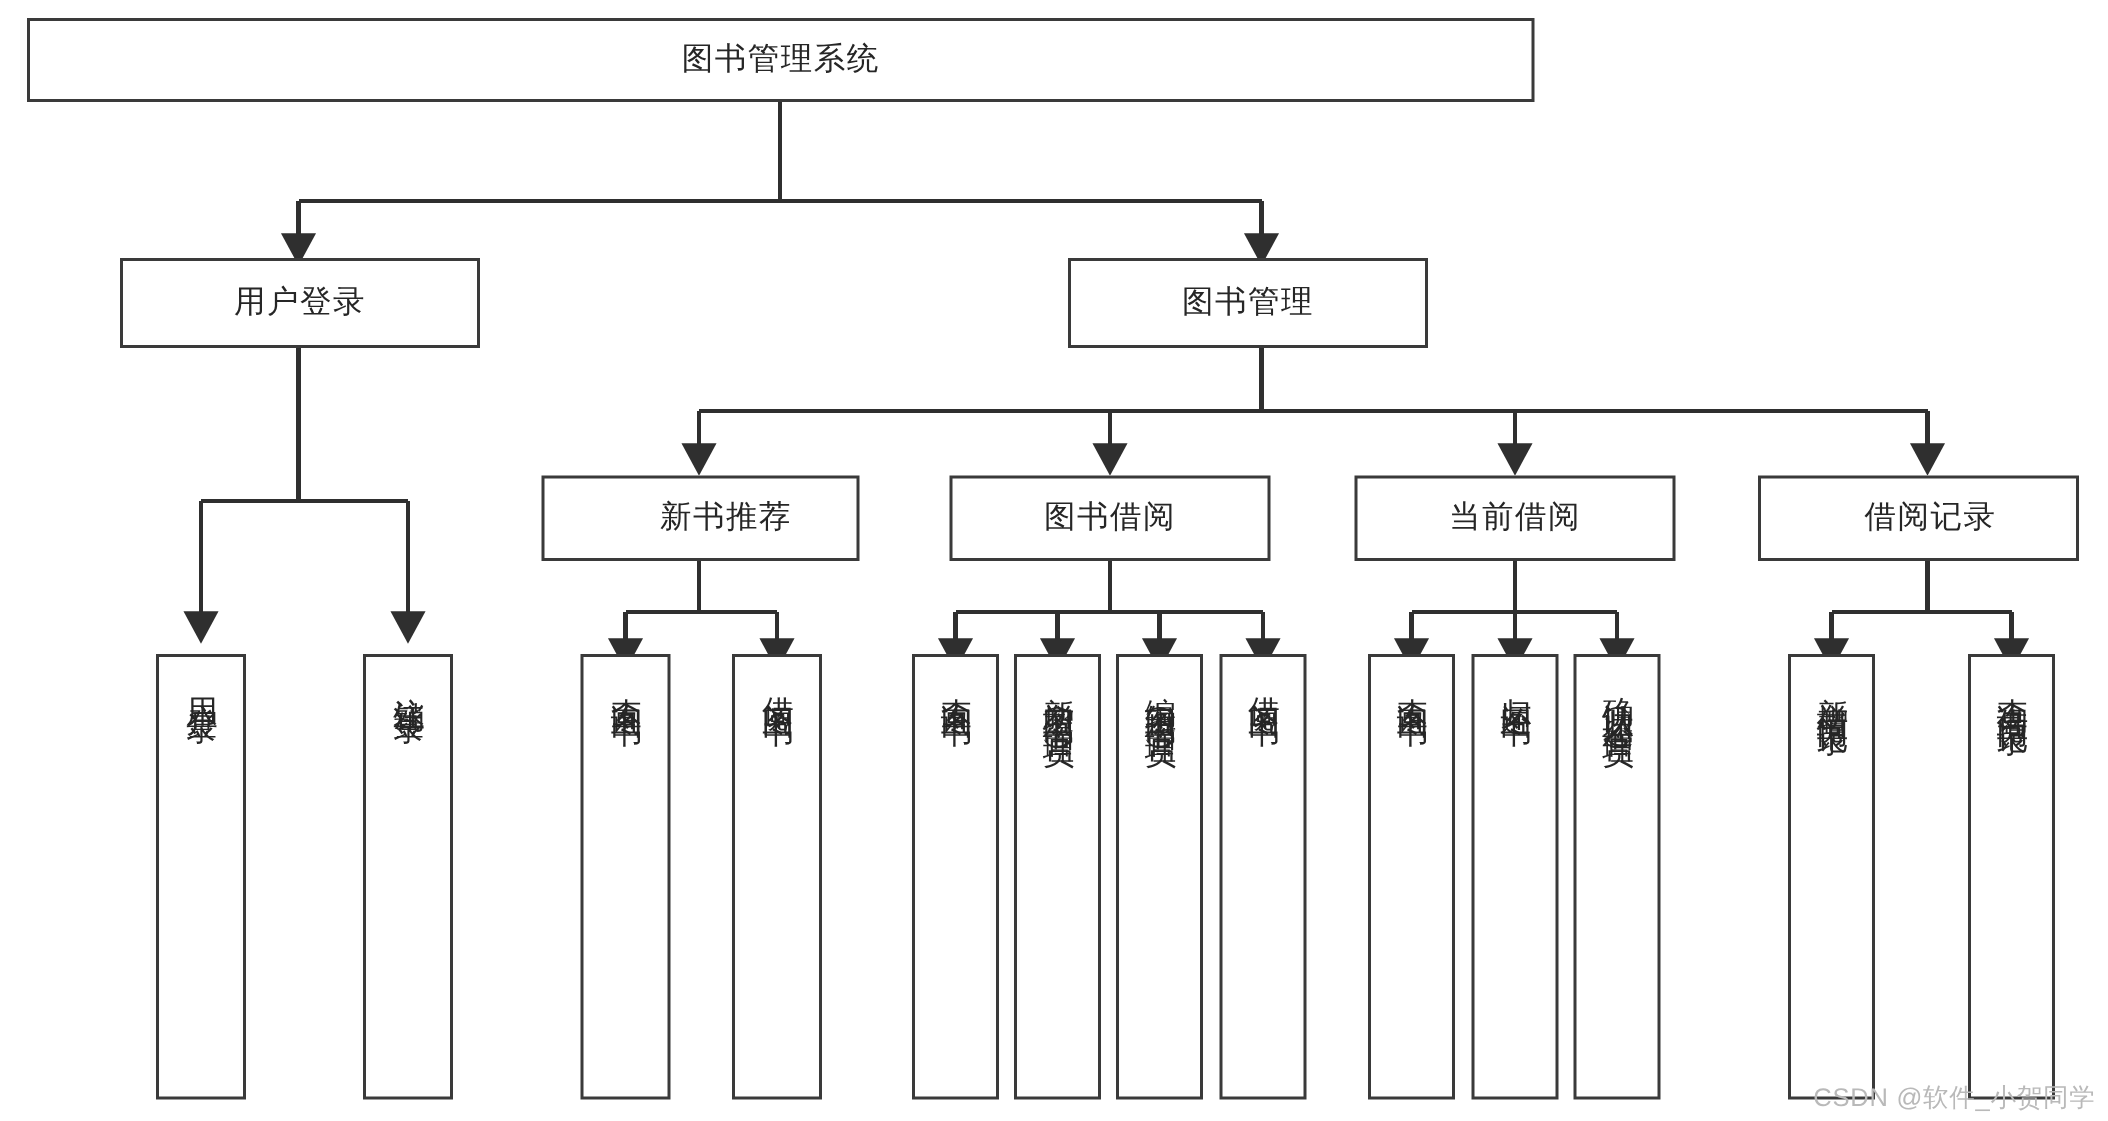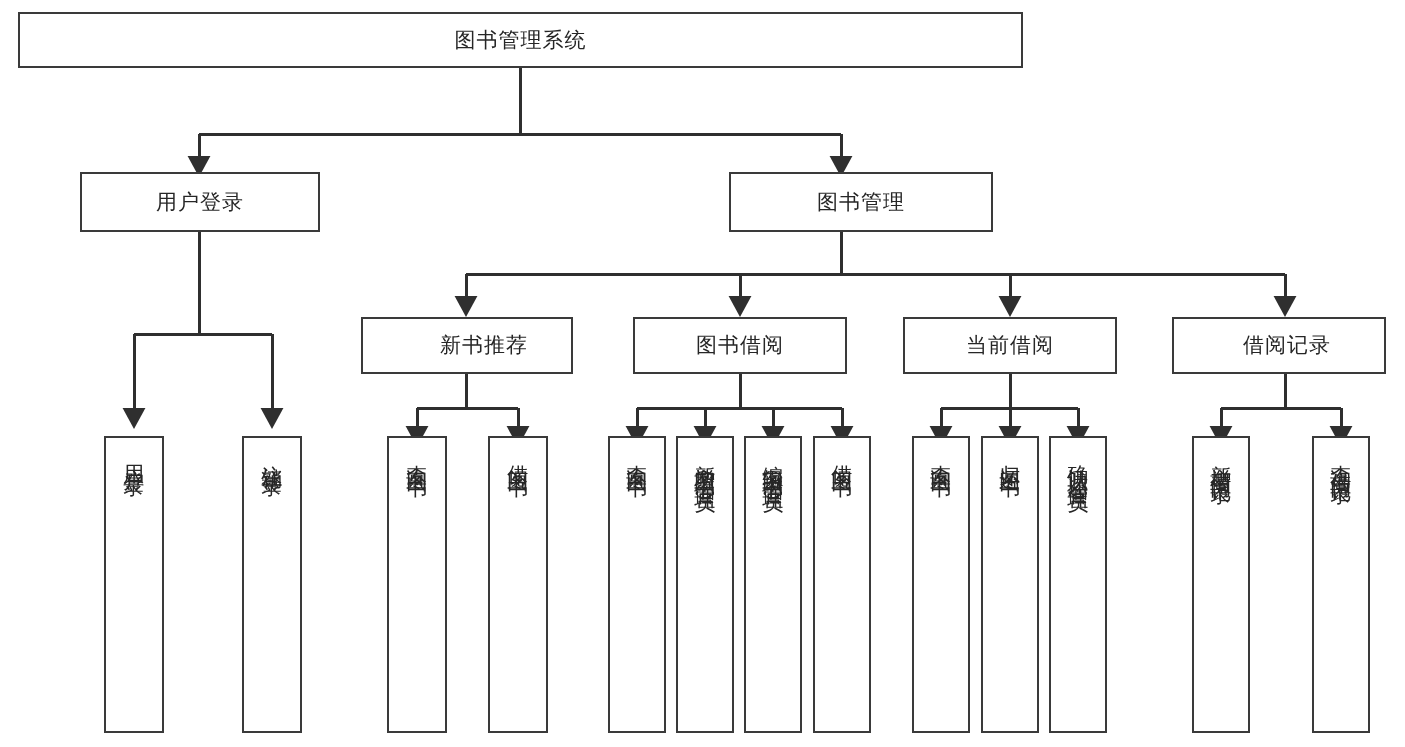--- a/index.html
+++ b/index.html
@@ -132,7 +132,7 @@
     <span class="label">用户登录</span>
   </div>
 
-  <div class="node" style="left:712px; top:172px; width:264px; height:60px;margin-left:17px;">
+  <div class="node" style="left:712px; top:172px; width:240px; height:60px;">
     <span class="label">图书管理</span>
   </div>
 

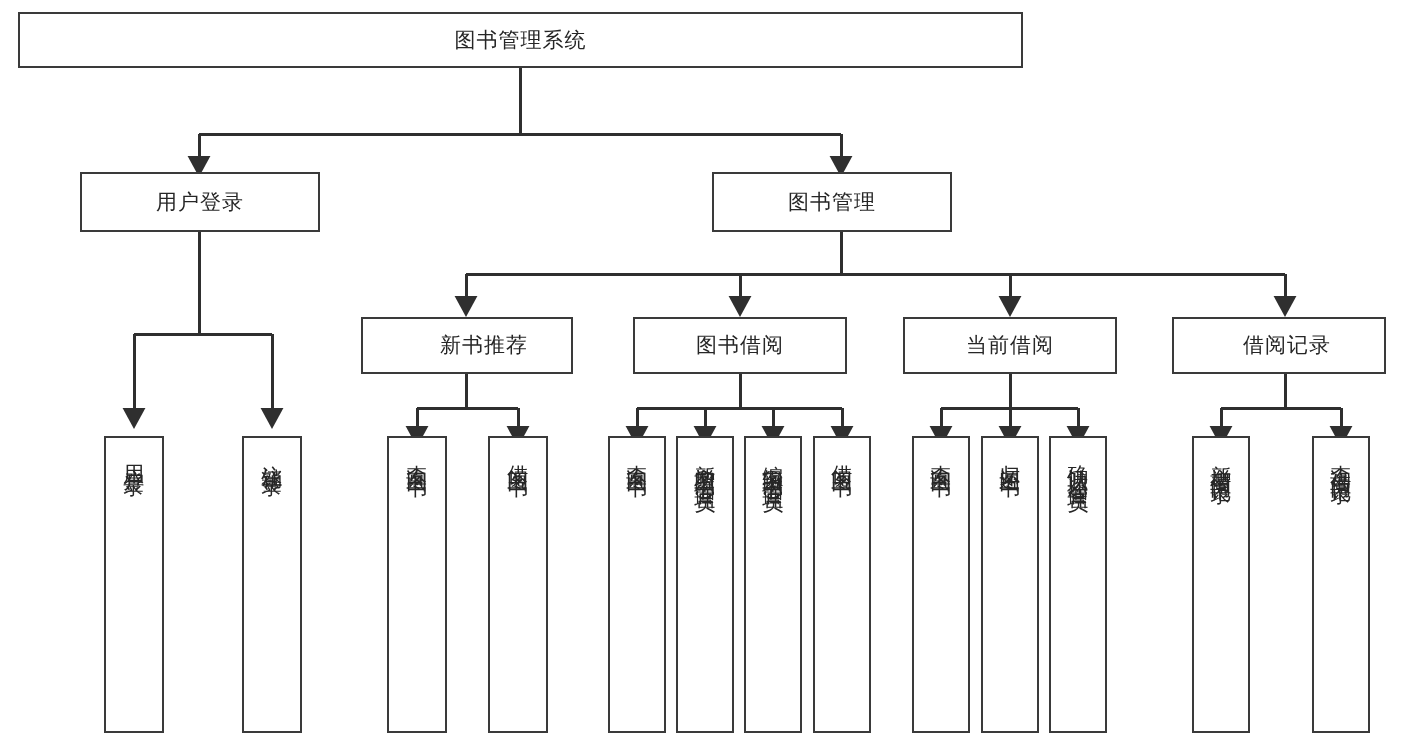--- a/index.html
+++ b/index.html
@@ -204,6 +204,7 @@
     <span class="label">查询借阅记录</span>
   </div>
 
+  <div id="watermark">CSDN @软件_小贺同学</div>
 
 </div>
 

